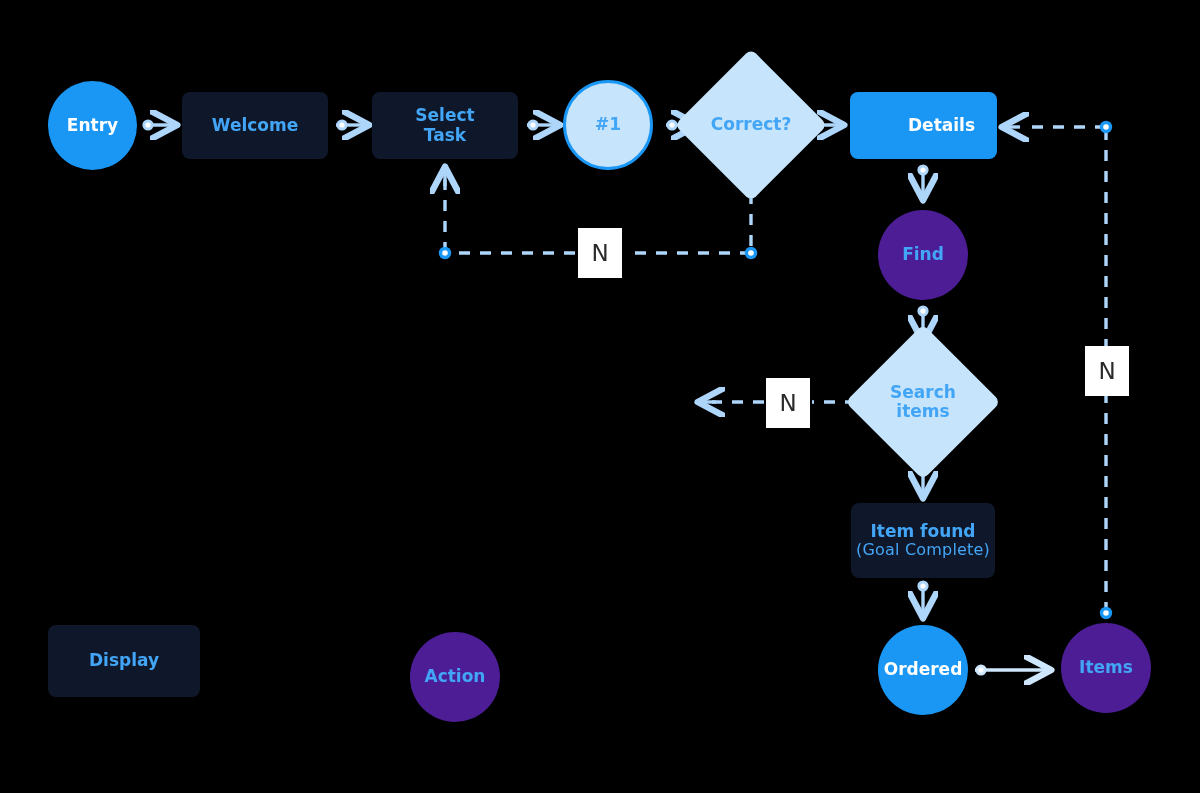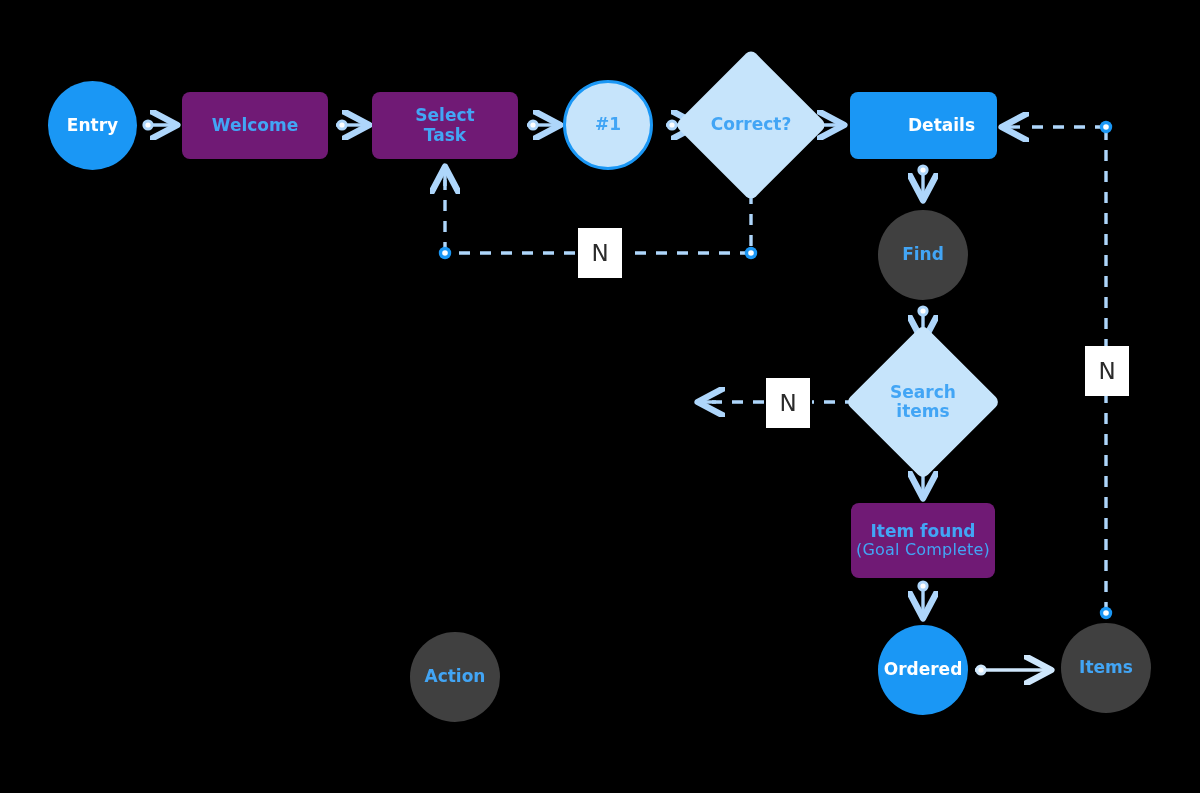--- a/index.html
+++ b/index.html
@@ -15,7 +15,7 @@
         align-items:center;justify-content:center;text-align:center;
         font-weight:bold;line-height:1.15;}
 
-  .box{border-radius:8px;background:#701a75;color:#42a5f5;font-size:17px;}
+  .box{border-radius:8px;background:#0f172a;color:#42a5f5;font-size:17px;}
   .box.solid{background:#1a97f5;color:#ffffff;padding-left:36px;}
 
   .circ{border-radius:50%;background:#404040;color:#42a5f5;font-size:17px;}

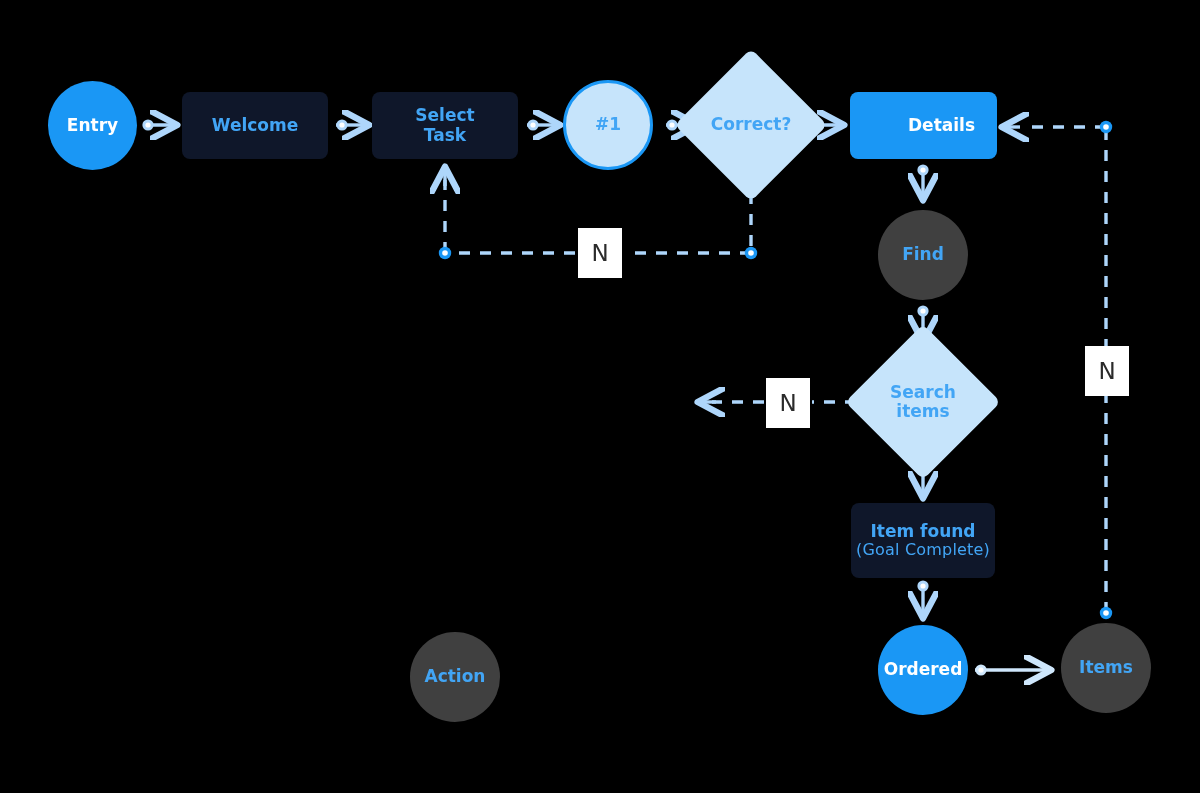--- a/index.html
+++ b/index.html
@@ -18,7 +18,7 @@
   .box{border-radius:8px;background:#0f172a;color:#42a5f5;font-size:17px;}
   .box.solid{background:#1a97f5;color:#ffffff;padding-left:36px;}
 
-  .circ{border-radius:50%;background:#404040;color:#42a5f5;font-size:17px;}
+  .circ{border-radius:50%;background:#4c1d95;color:#42a5f5;font-size:17px;}
   .circ.solid{background:#1a97f5;color:#ffffff;}
   .circ.ring{background:#c6e4fb;color:#42a5f5;border:3px solid #1a97f5;}
 

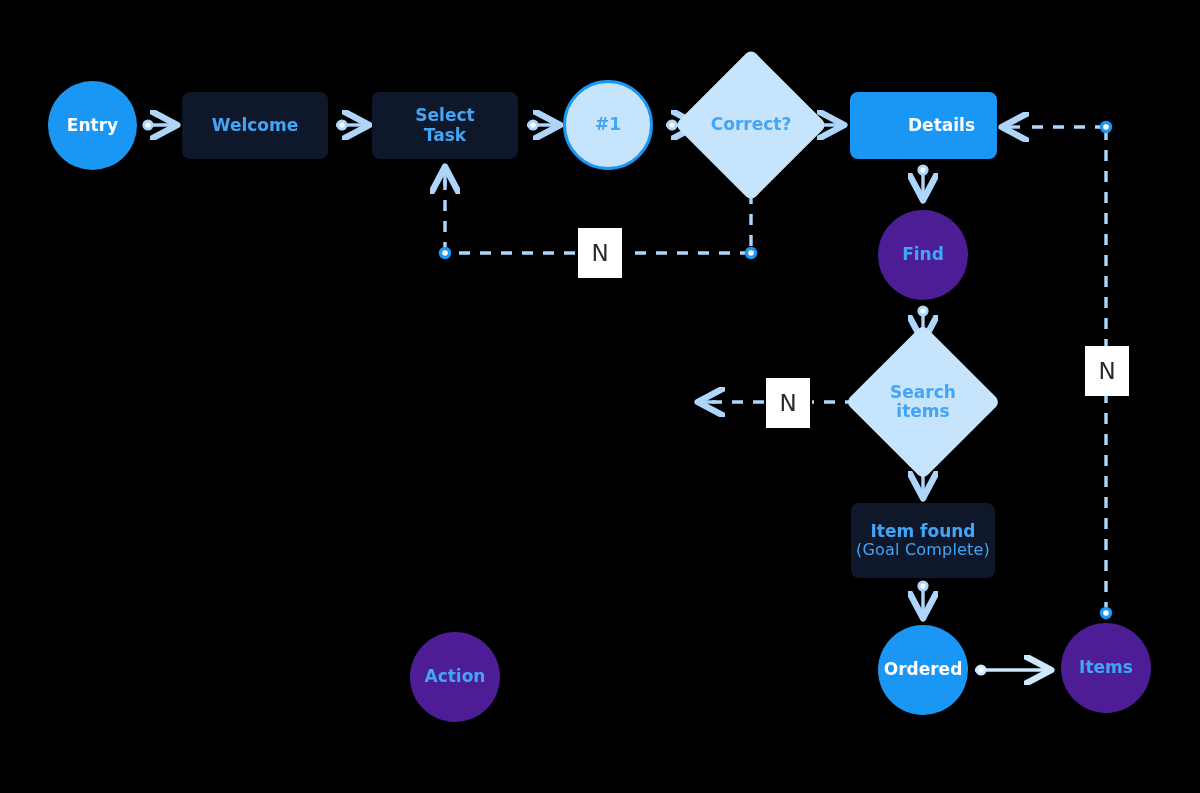--- a/index.html
+++ b/index.html
@@ -239,6 +239,9 @@
     <span>N</span>
   </div>
 
+  <div class="node box" style="left:48px;top:625px;width:152px;height:72px;">
+    <span>Display</span>
+  </div>
 
 
   <div class="node circ" style="left:410px;top:632px;width:90px;height:90px;">

